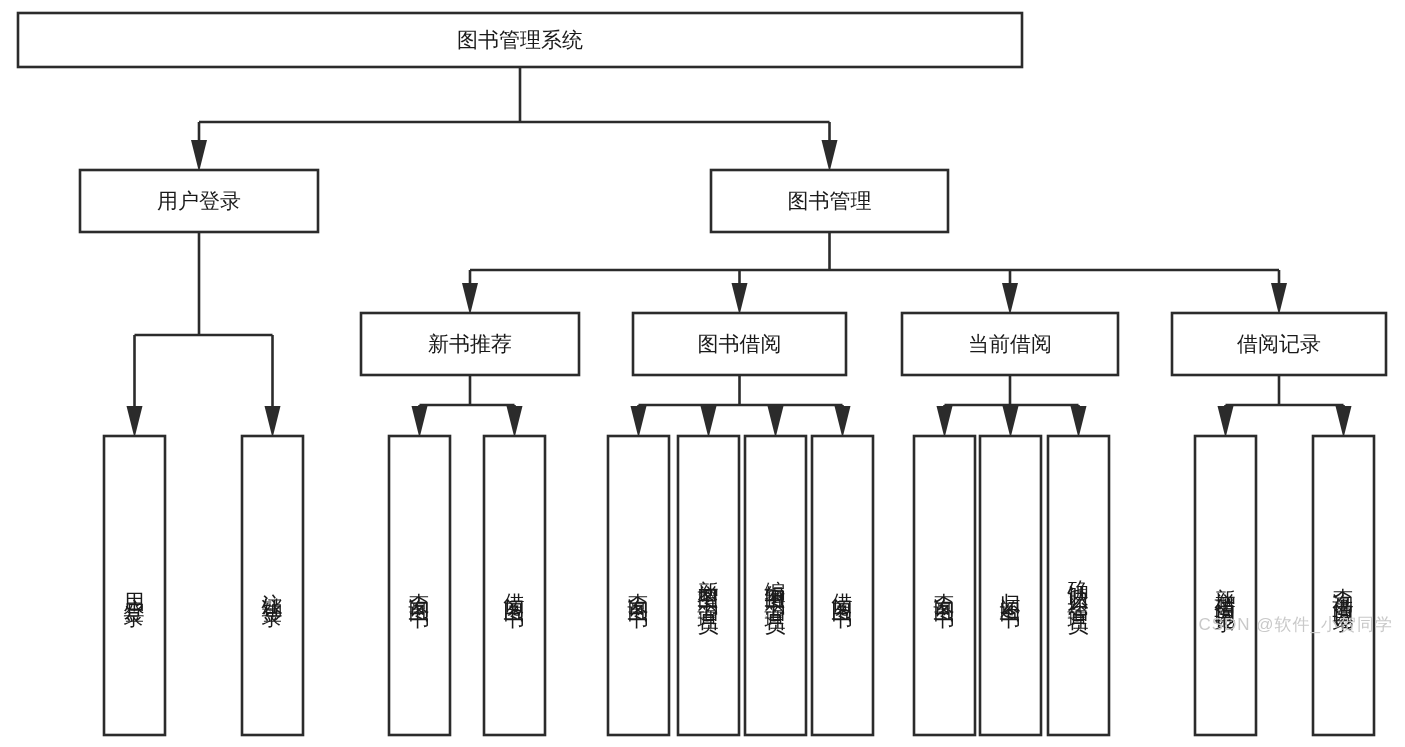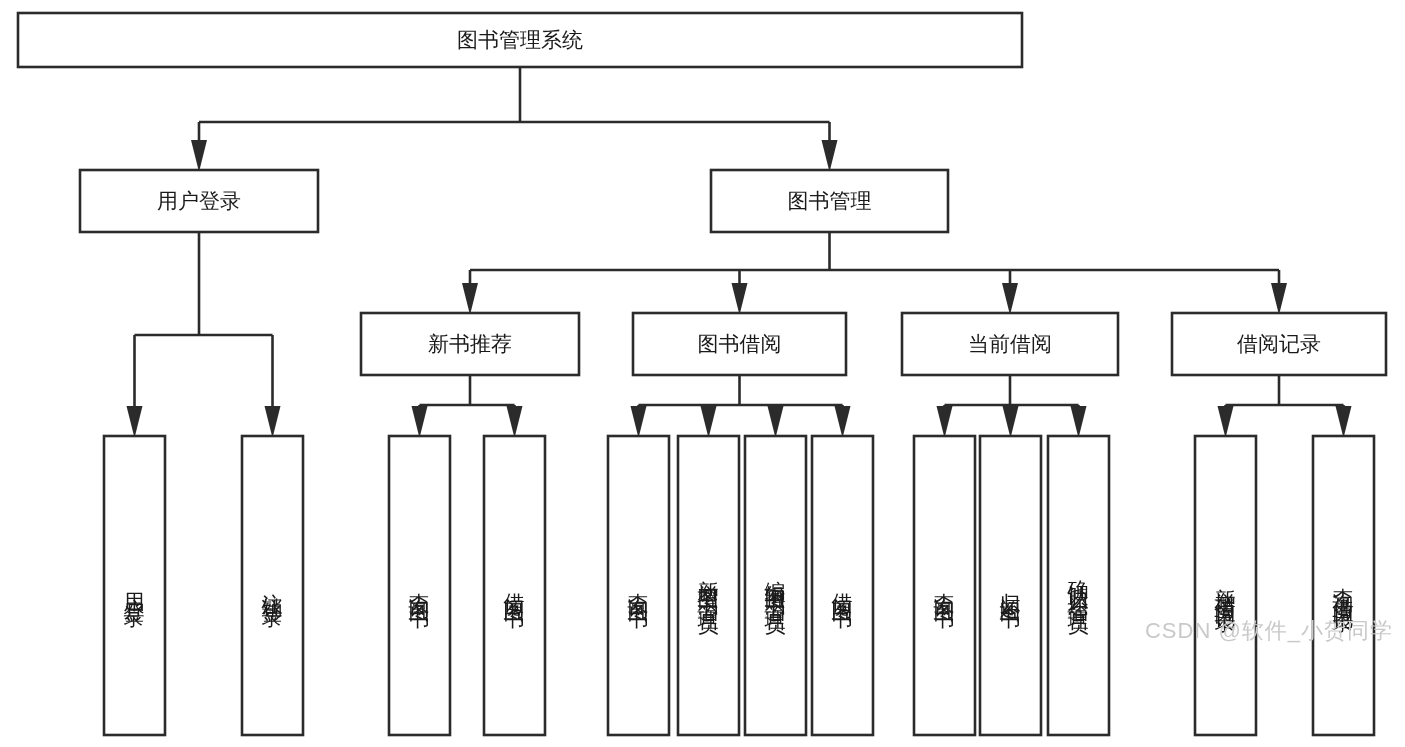--- a/index.html
+++ b/index.html
@@ -65,9 +65,9 @@
   .watermark {
     position: absolute;
     right: 12px;
-    bottom: 10px;
+    bottom: 20px;
     font-family: "Liberation Sans", "DejaVu Sans", sans-serif;
-    font-size: 22px;
+    font-size: 17px;
     color: #c9c9c9;
     letter-spacing: 1px;
     white-space: nowrap;

